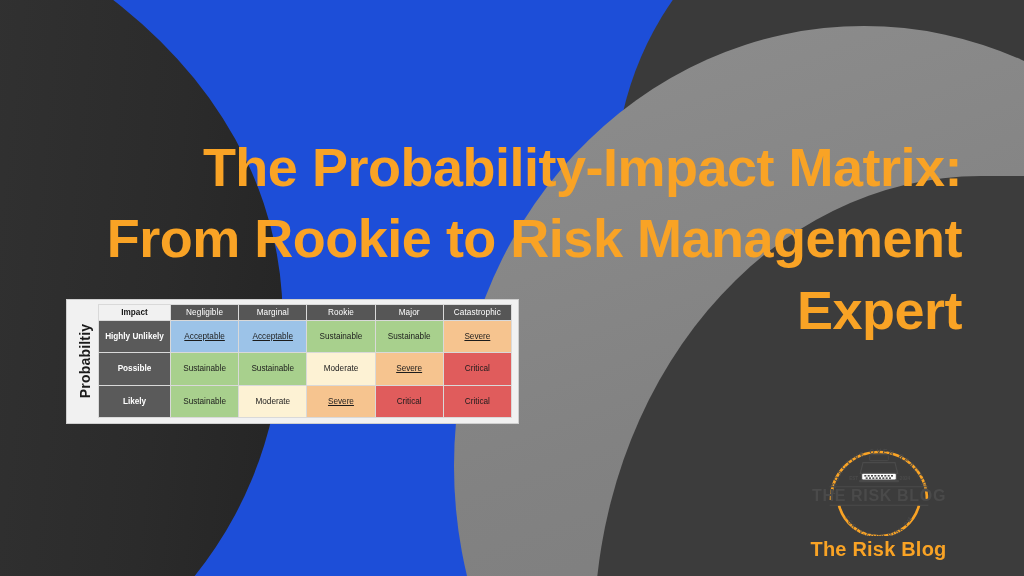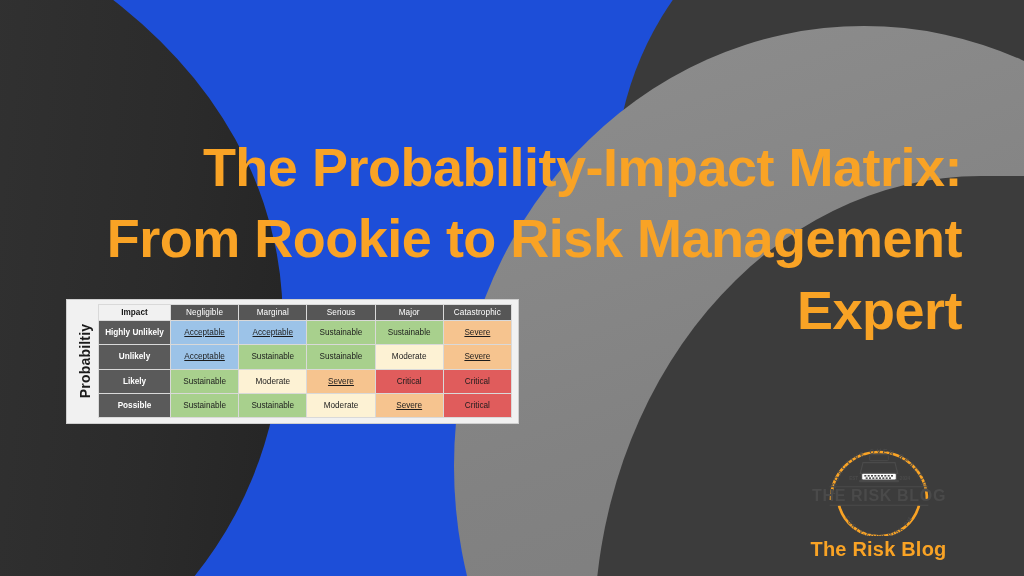--- a/index.html
+++ b/index.html
@@ -215,7 +215,7 @@
             <th class="impact-head">Impact</th>
             <th class="col-head">Negligible</th>
             <th class="col-head">Marginal</th>
-            <th class="col-head">Serious</th>
+            <th class="col-head">Rookie</th>
             <th class="col-head">Major</th>
             <th class="col-head">Catastrophic</th>
           </tr>

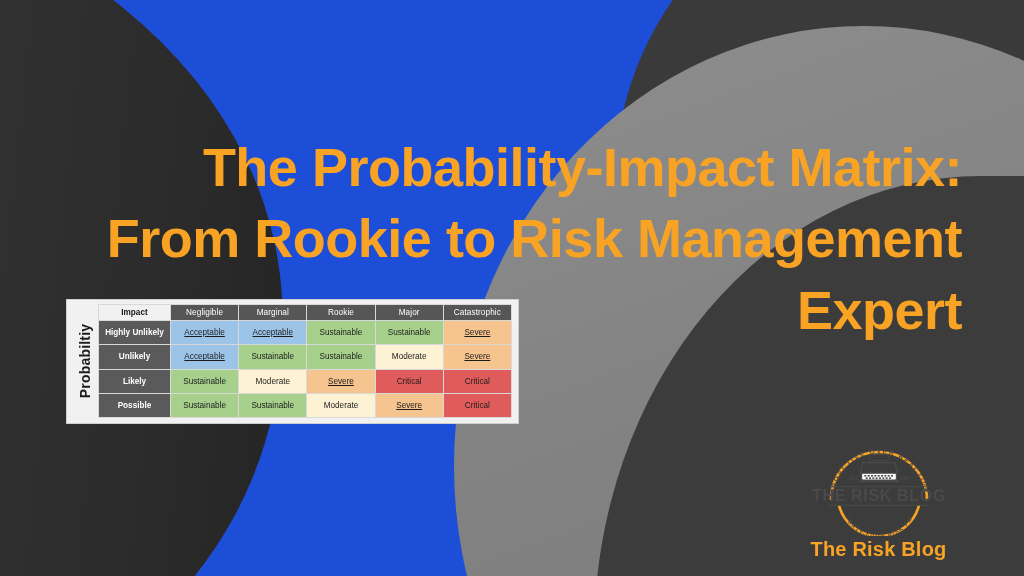--- a/index.html
+++ b/index.html
@@ -227,14 +227,6 @@
               <td class="lvl-acceptable">Acceptable</td>
               <td class="lvl-sustainable">Sustainable</td>
               <td class="lvl-sustainable">Sustainable</td>
-              <td class="lvl-severe">Severe</td>
-            </tr>
-            <tr>
-              <td class="row-head">Unlikely</td>
-              <td class="lvl-acceptable">Acceptable</td>
-              <td class="lvl-sustainable">Sustainable</td>
-              <td class="lvl-sustainable">Sustainable</td>
-              <td class="lvl-moderate">Moderate</td>
               <td class="lvl-severe">Severe</td>
             </tr>
             <tr>

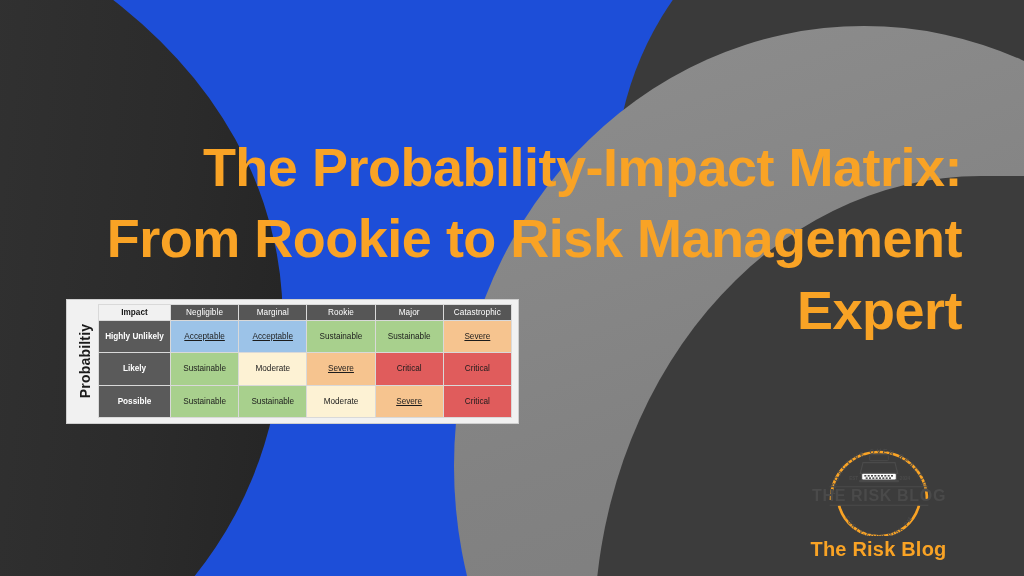--- a/index.html
+++ b/index.html
@@ -230,19 +230,19 @@
               <td class="lvl-severe">Severe</td>
             </tr>
             <tr>
-              <td class="row-head">Likely</td>
+              <td class="row-head">Possible</td>
+              <td class="lvl-sustainable">Sustainable</td>
               <td class="lvl-sustainable">Sustainable</td>
               <td class="lvl-moderate">Moderate</td>
               <td class="lvl-severe">Severe</td>
               <td class="lvl-critical">Critical</td>
-              <td class="lvl-critical">Critical</td>
             </tr>
             <tr>
-              <td class="row-head">Possible</td>
-              <td class="lvl-sustainable">Sustainable</td>
+              <td class="row-head">Likely</td>
               <td class="lvl-sustainable">Sustainable</td>
               <td class="lvl-moderate">Moderate</td>
               <td class="lvl-severe">Severe</td>
+              <td class="lvl-critical">Critical</td>
               <td class="lvl-critical">Critical</td>
             </tr>
           </tbody>

